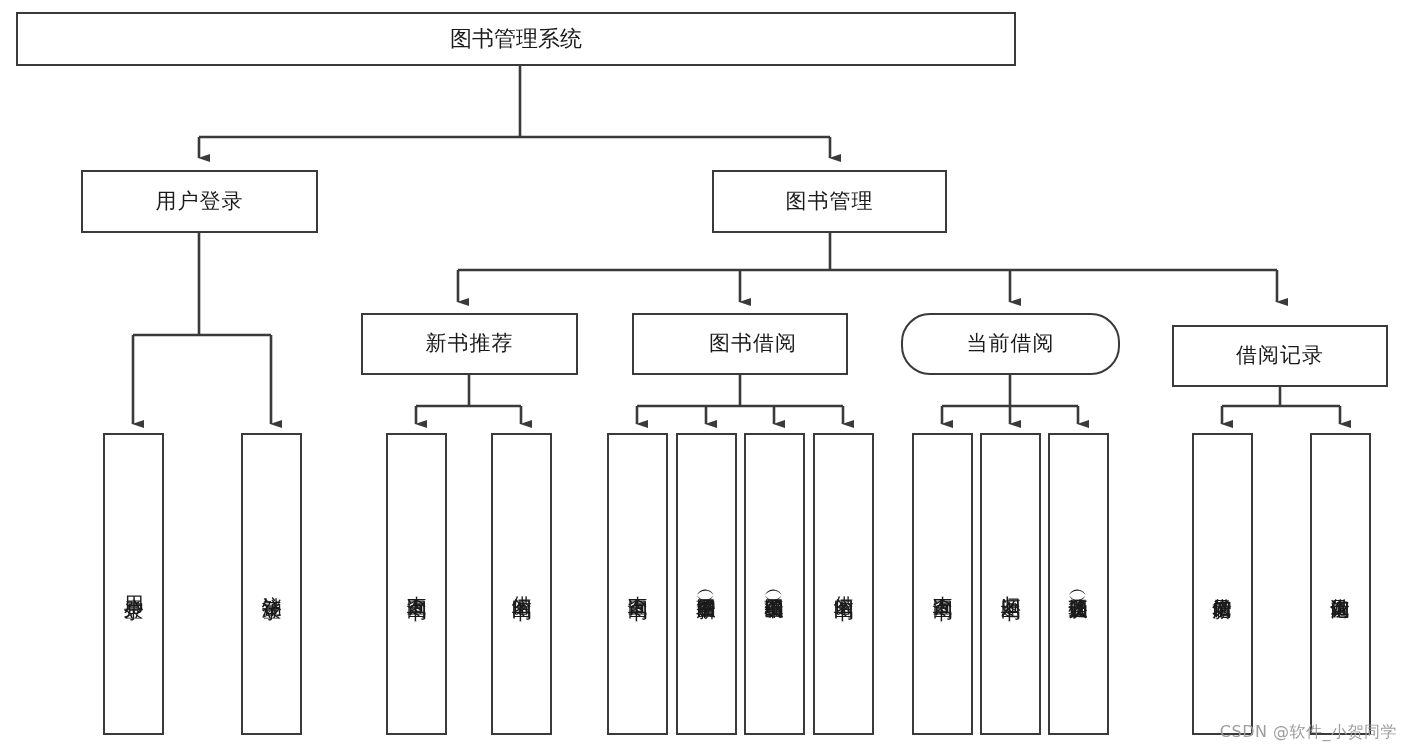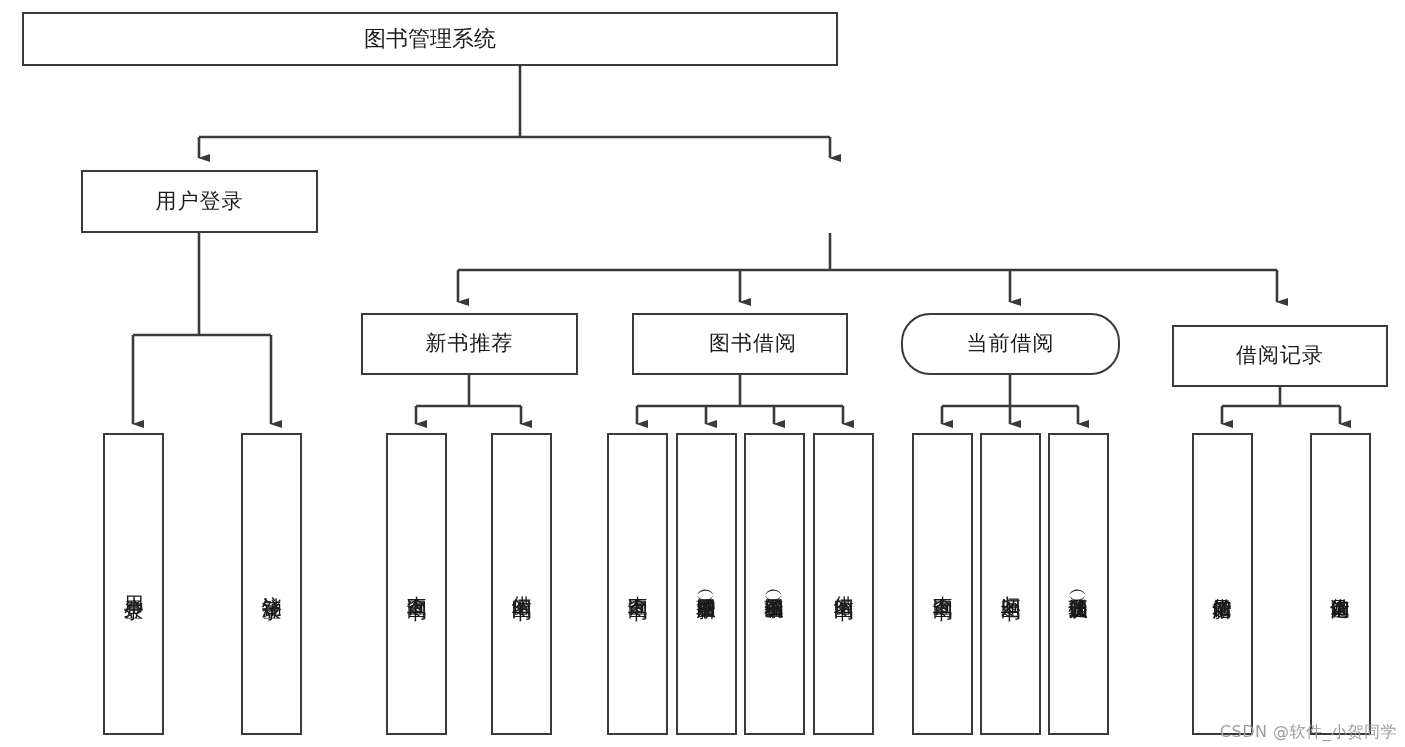--- a/index.html
+++ b/index.html
@@ -128,7 +128,7 @@
     </g>
   </svg>
 
-  <div class="node root" style="left:22px; top:12px; width:816px; height:54px;justify-content:center;">
+  <div class="node root" style="left:16px; top:12px; width:1000px; height:54px;justify-content:center;">
     <span>图书管理系统</span>
   </div>
 

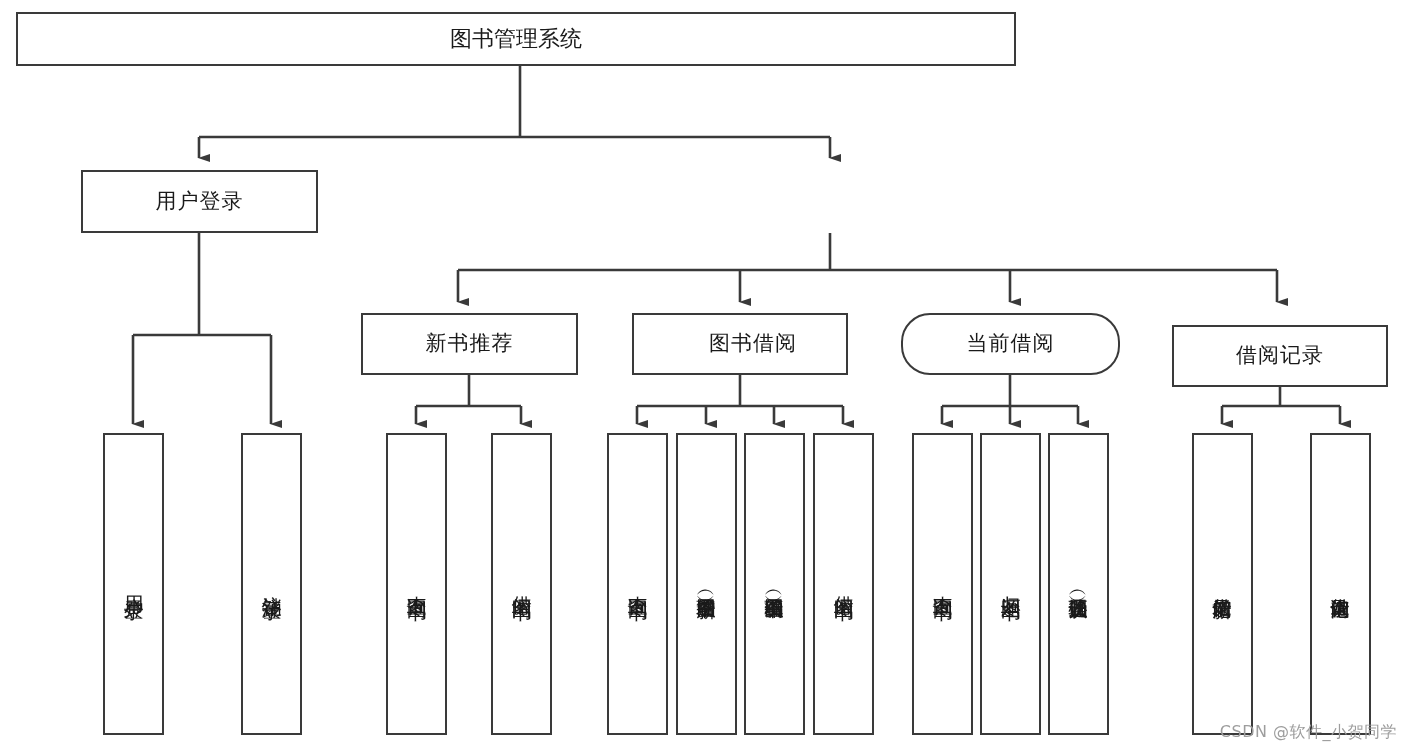--- a/index.html
+++ b/index.html
@@ -135,6 +135,9 @@
   <div class="node h" style="left:81px; top:170px; width:237px; height:63px;">
     <span>用户登录</span>
   </div>
+  <div class="node h" style="left:712px; top:170px; width:235px; height:63px;">
+    <span>图书管理</span>
+  </div>
 
   <div class="node h" style="left:361px; top:313px; width:217px; height:62px;">
     <span>新书推荐</span>

